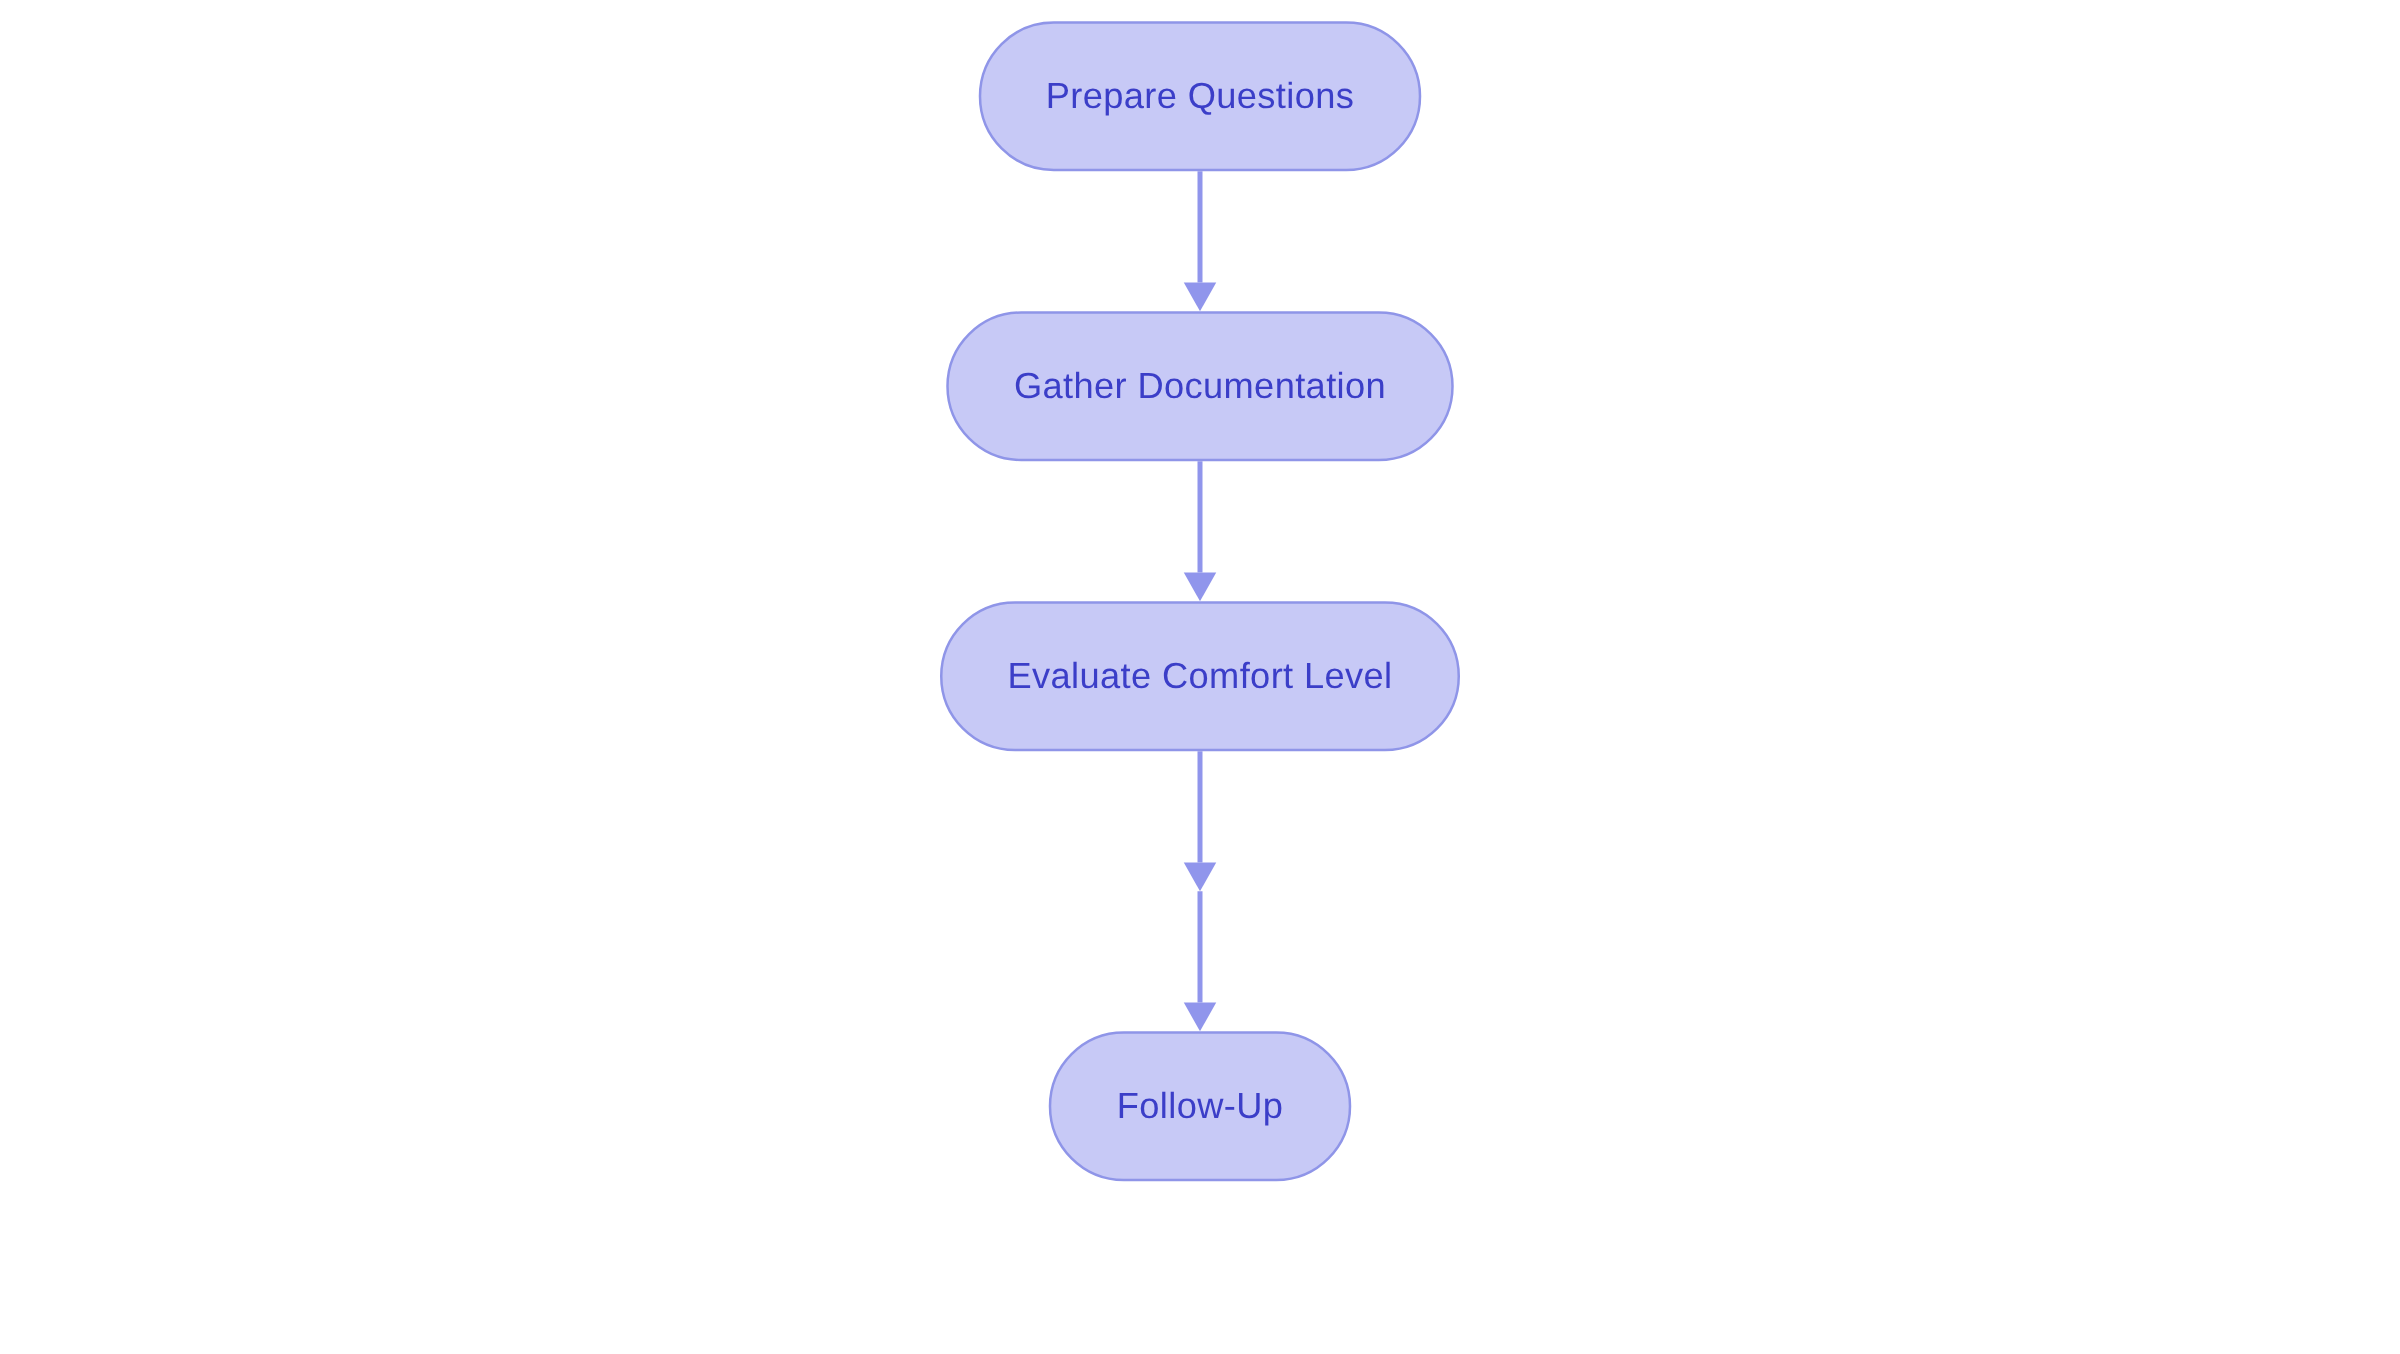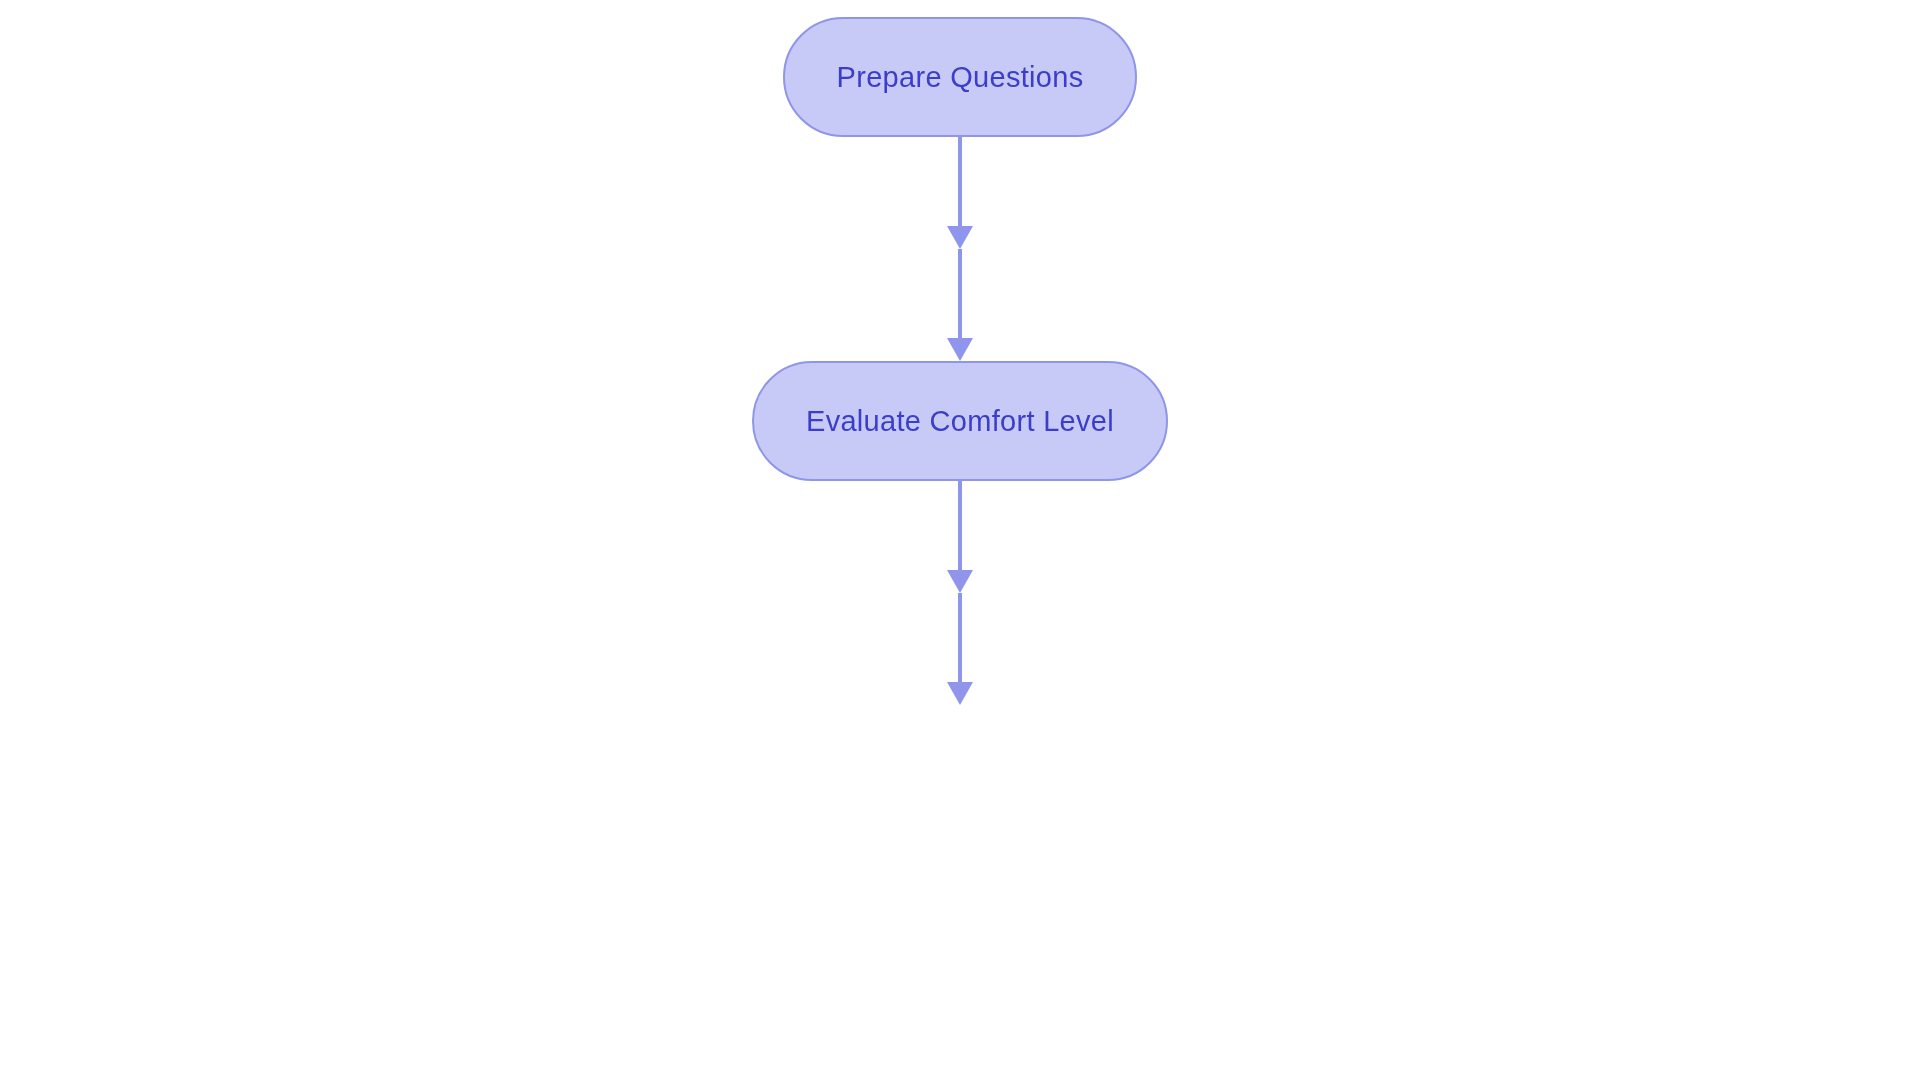--- a/index.html
+++ b/index.html
@@ -78,6 +78,9 @@
     <div class="head"></div>
   </div>
 
+  <div class="node">
+    <span>Gather Documentation</span>
+  </div>
 
   <div class="arrow">
     <div class="shaft"></div>

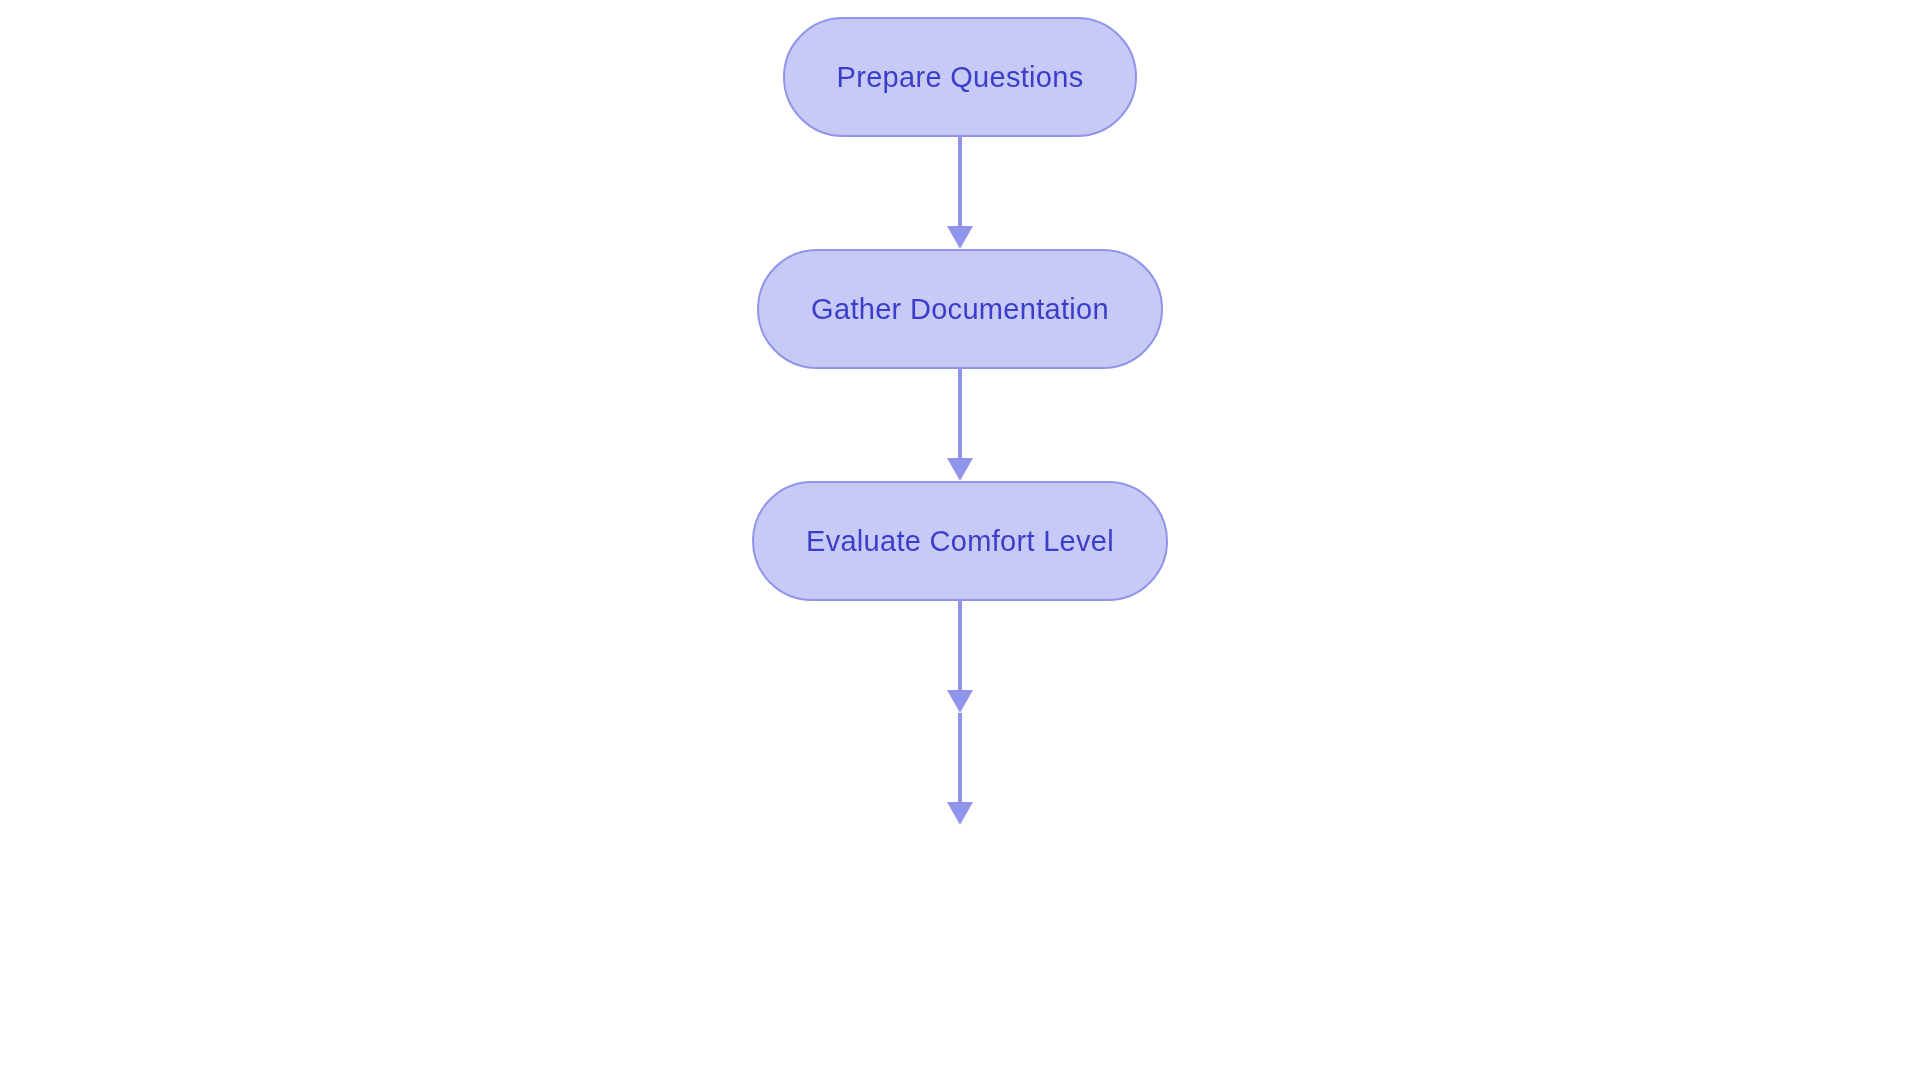--- a/index.html
+++ b/index.html
@@ -102,6 +102,9 @@
     <div class="head"></div>
   </div>
 
+  <div class="node">
+    <span>Follow-Up</span>
+  </div>
 
 </div>
 

